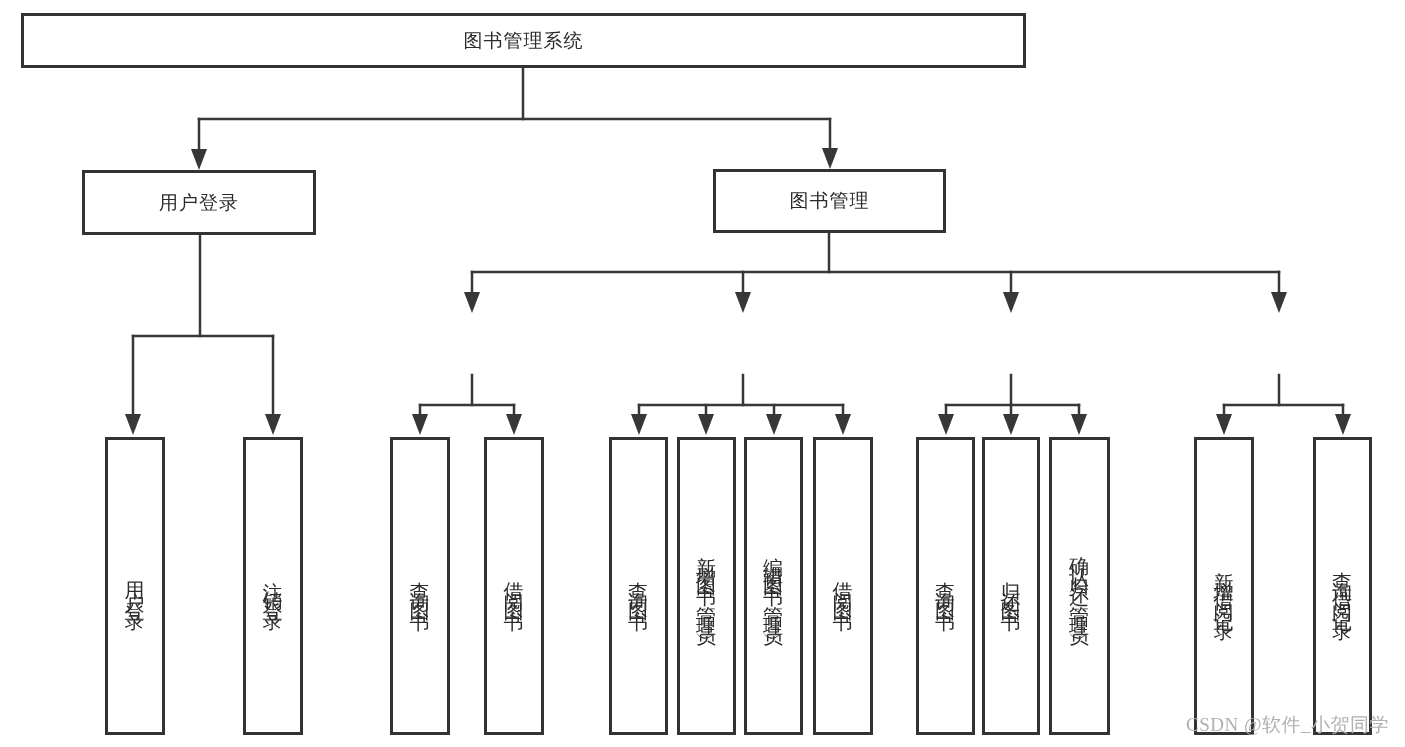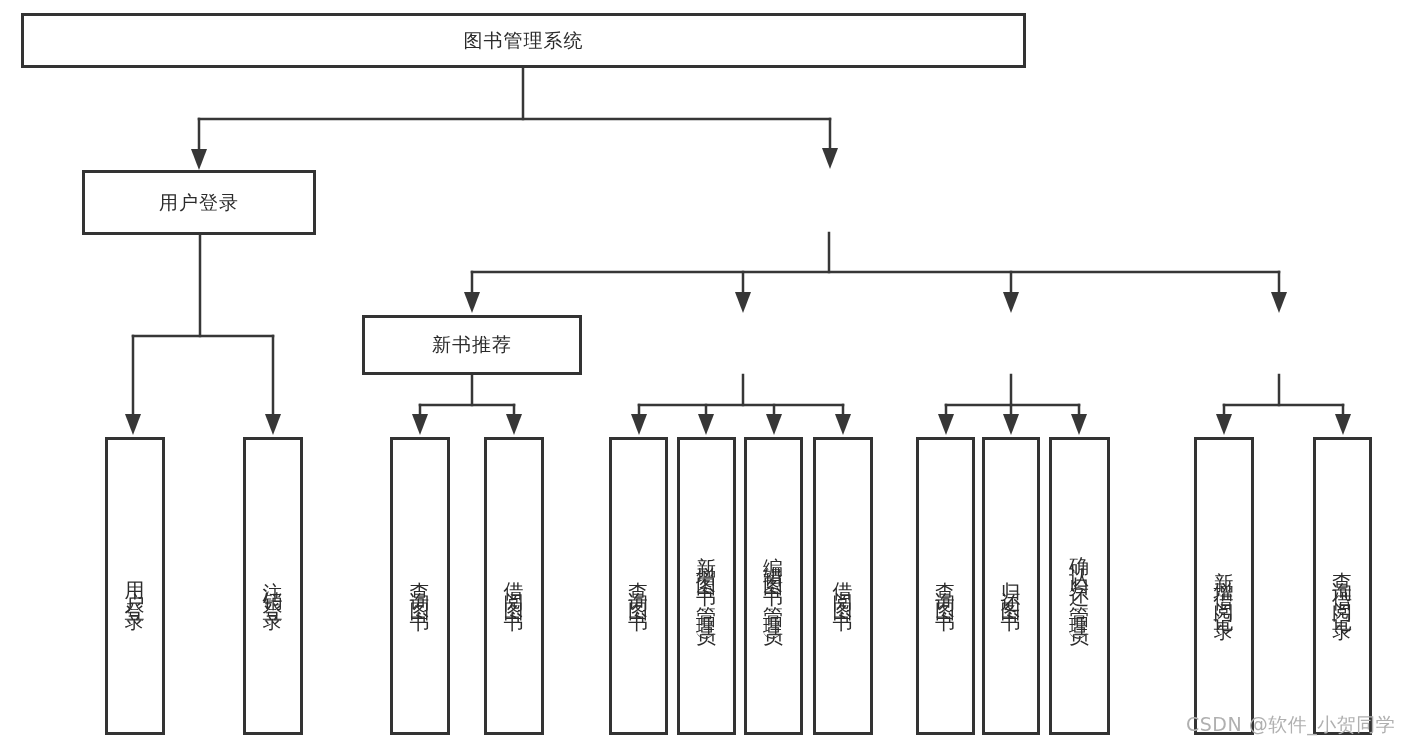--- a/index.html
+++ b/index.html
@@ -122,6 +122,9 @@
   <div class="node h" style="left:82px;top:170px;width:234px;height:65px">
     <span class="lbl">用户登录</span>
   </div>
+  <div class="node h" style="left:713px;top:169px;width:233px;height:64px">
+    <span class="lbl">图书管理</span>
+  </div>
 
   <div class="node h" style="left:362px;top:315px;width:220px;height:60px">
     <span class="lbl">新书推荐</span>

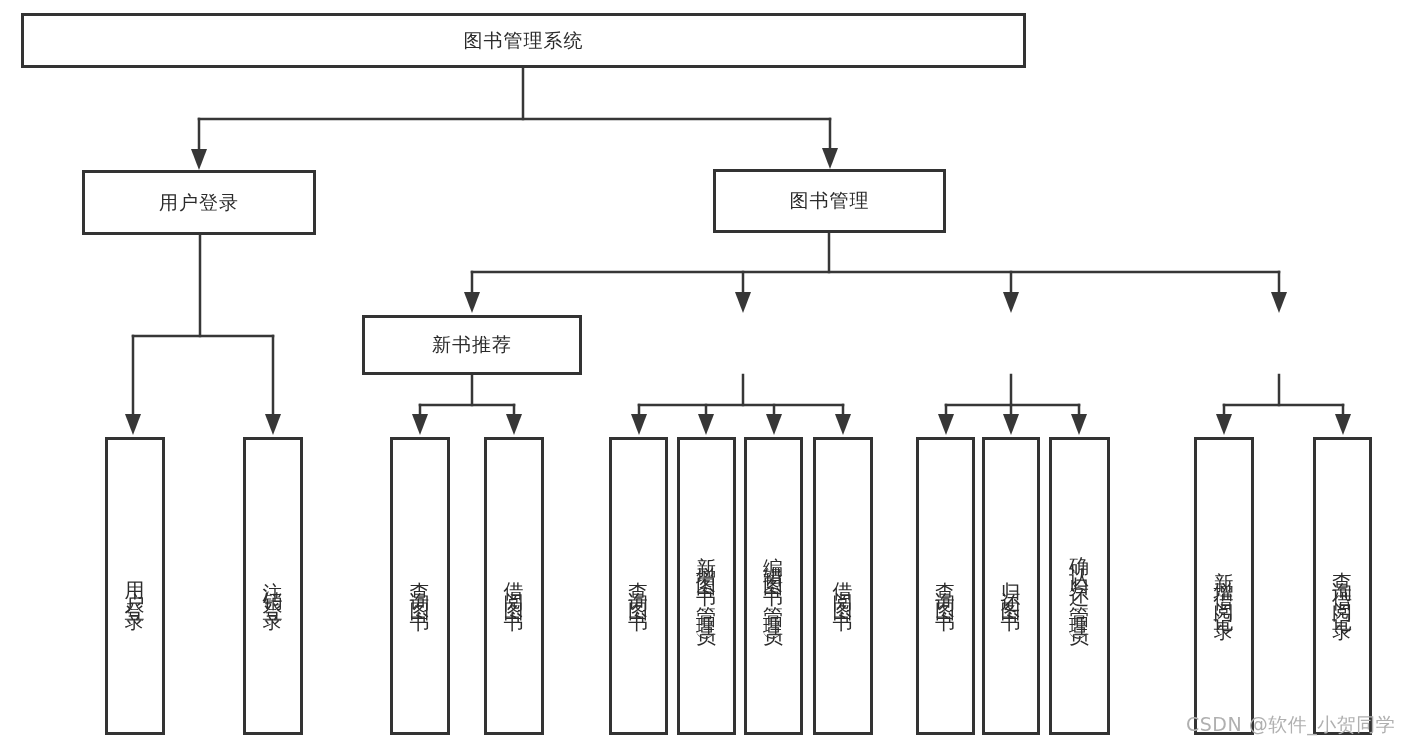--- a/index.html
+++ b/index.html
@@ -126,9 +126,6 @@
     <span class="lbl">图书管理</span>
   </div>
 
-  <div class="node h" style="left:362px;top:315px;width:220px;height:60px">
-    <span class="lbl">新书推荐</span>
-  </div>
 
   <div class="node v" style="left:105px;top:437px;width:60px;height:298px">
     <span class="lbl">用户登录</span>

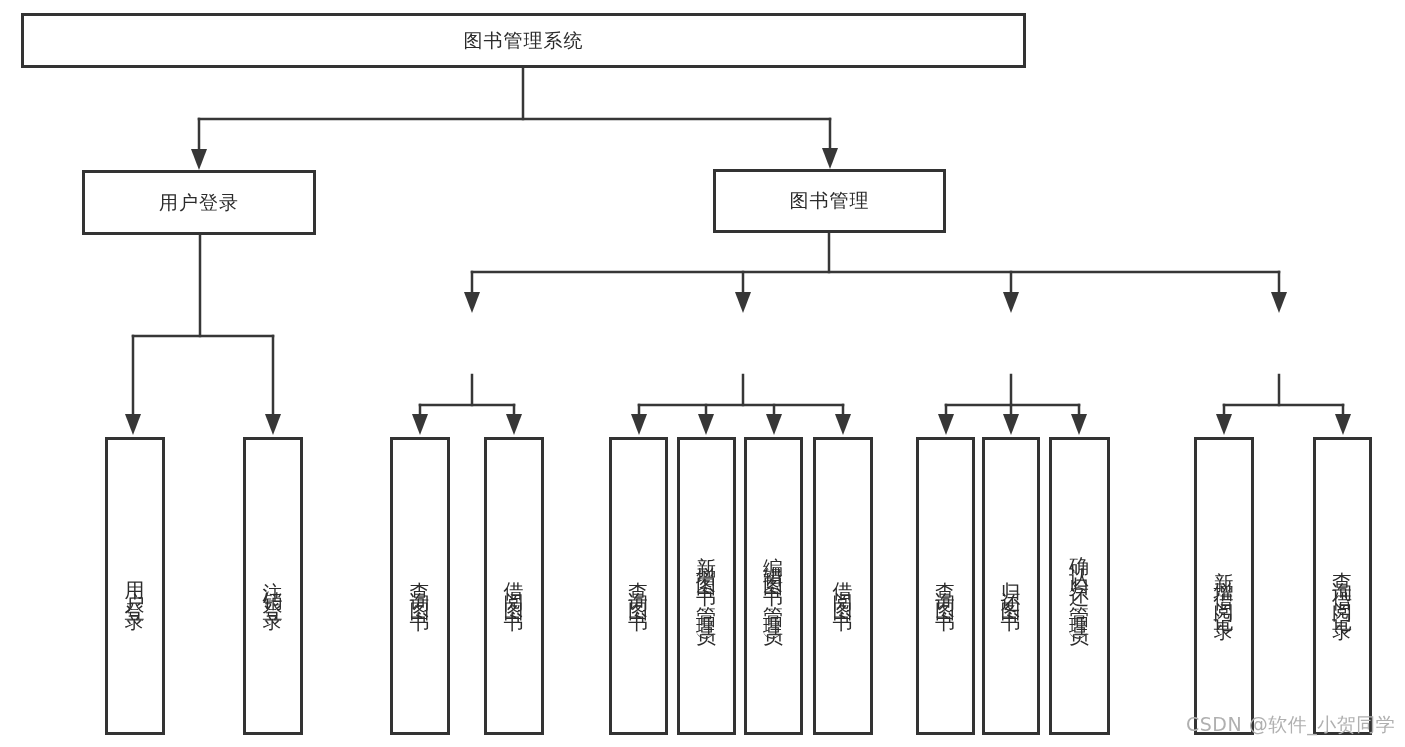--- a/index.html
+++ b/index.html
@@ -53,6 +53,7 @@
     color:#b0b0b0;
     white-space:nowrap;
     letter-spacing:0.5px;
+    font-family:Liberation Serif, serif;
   }
 </style>
 </head>

